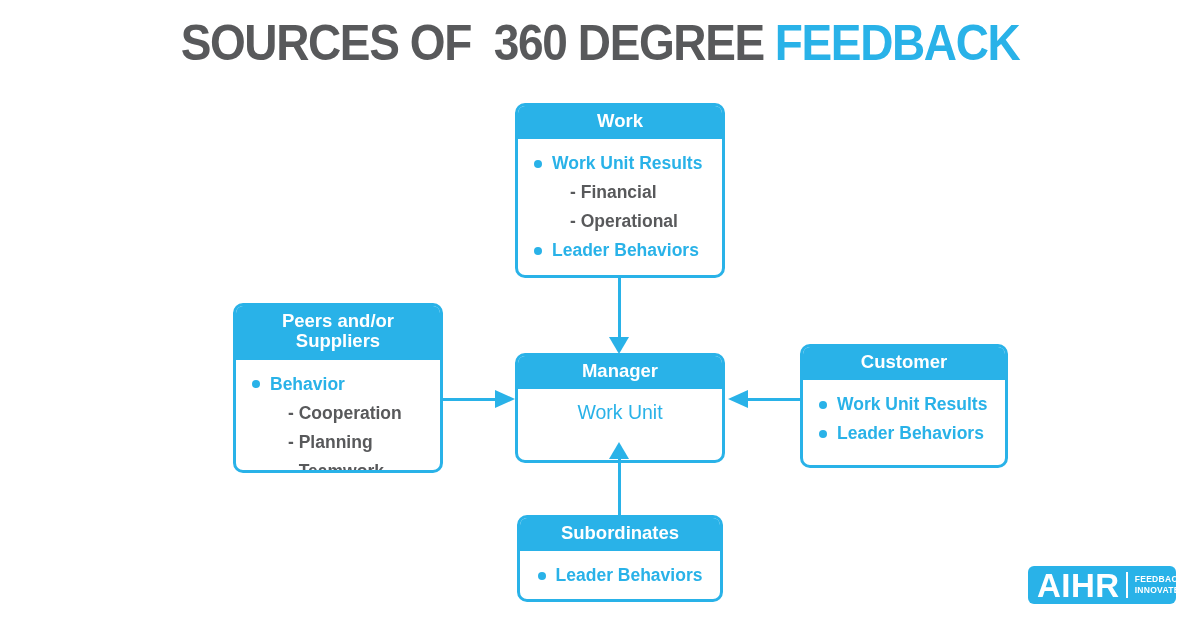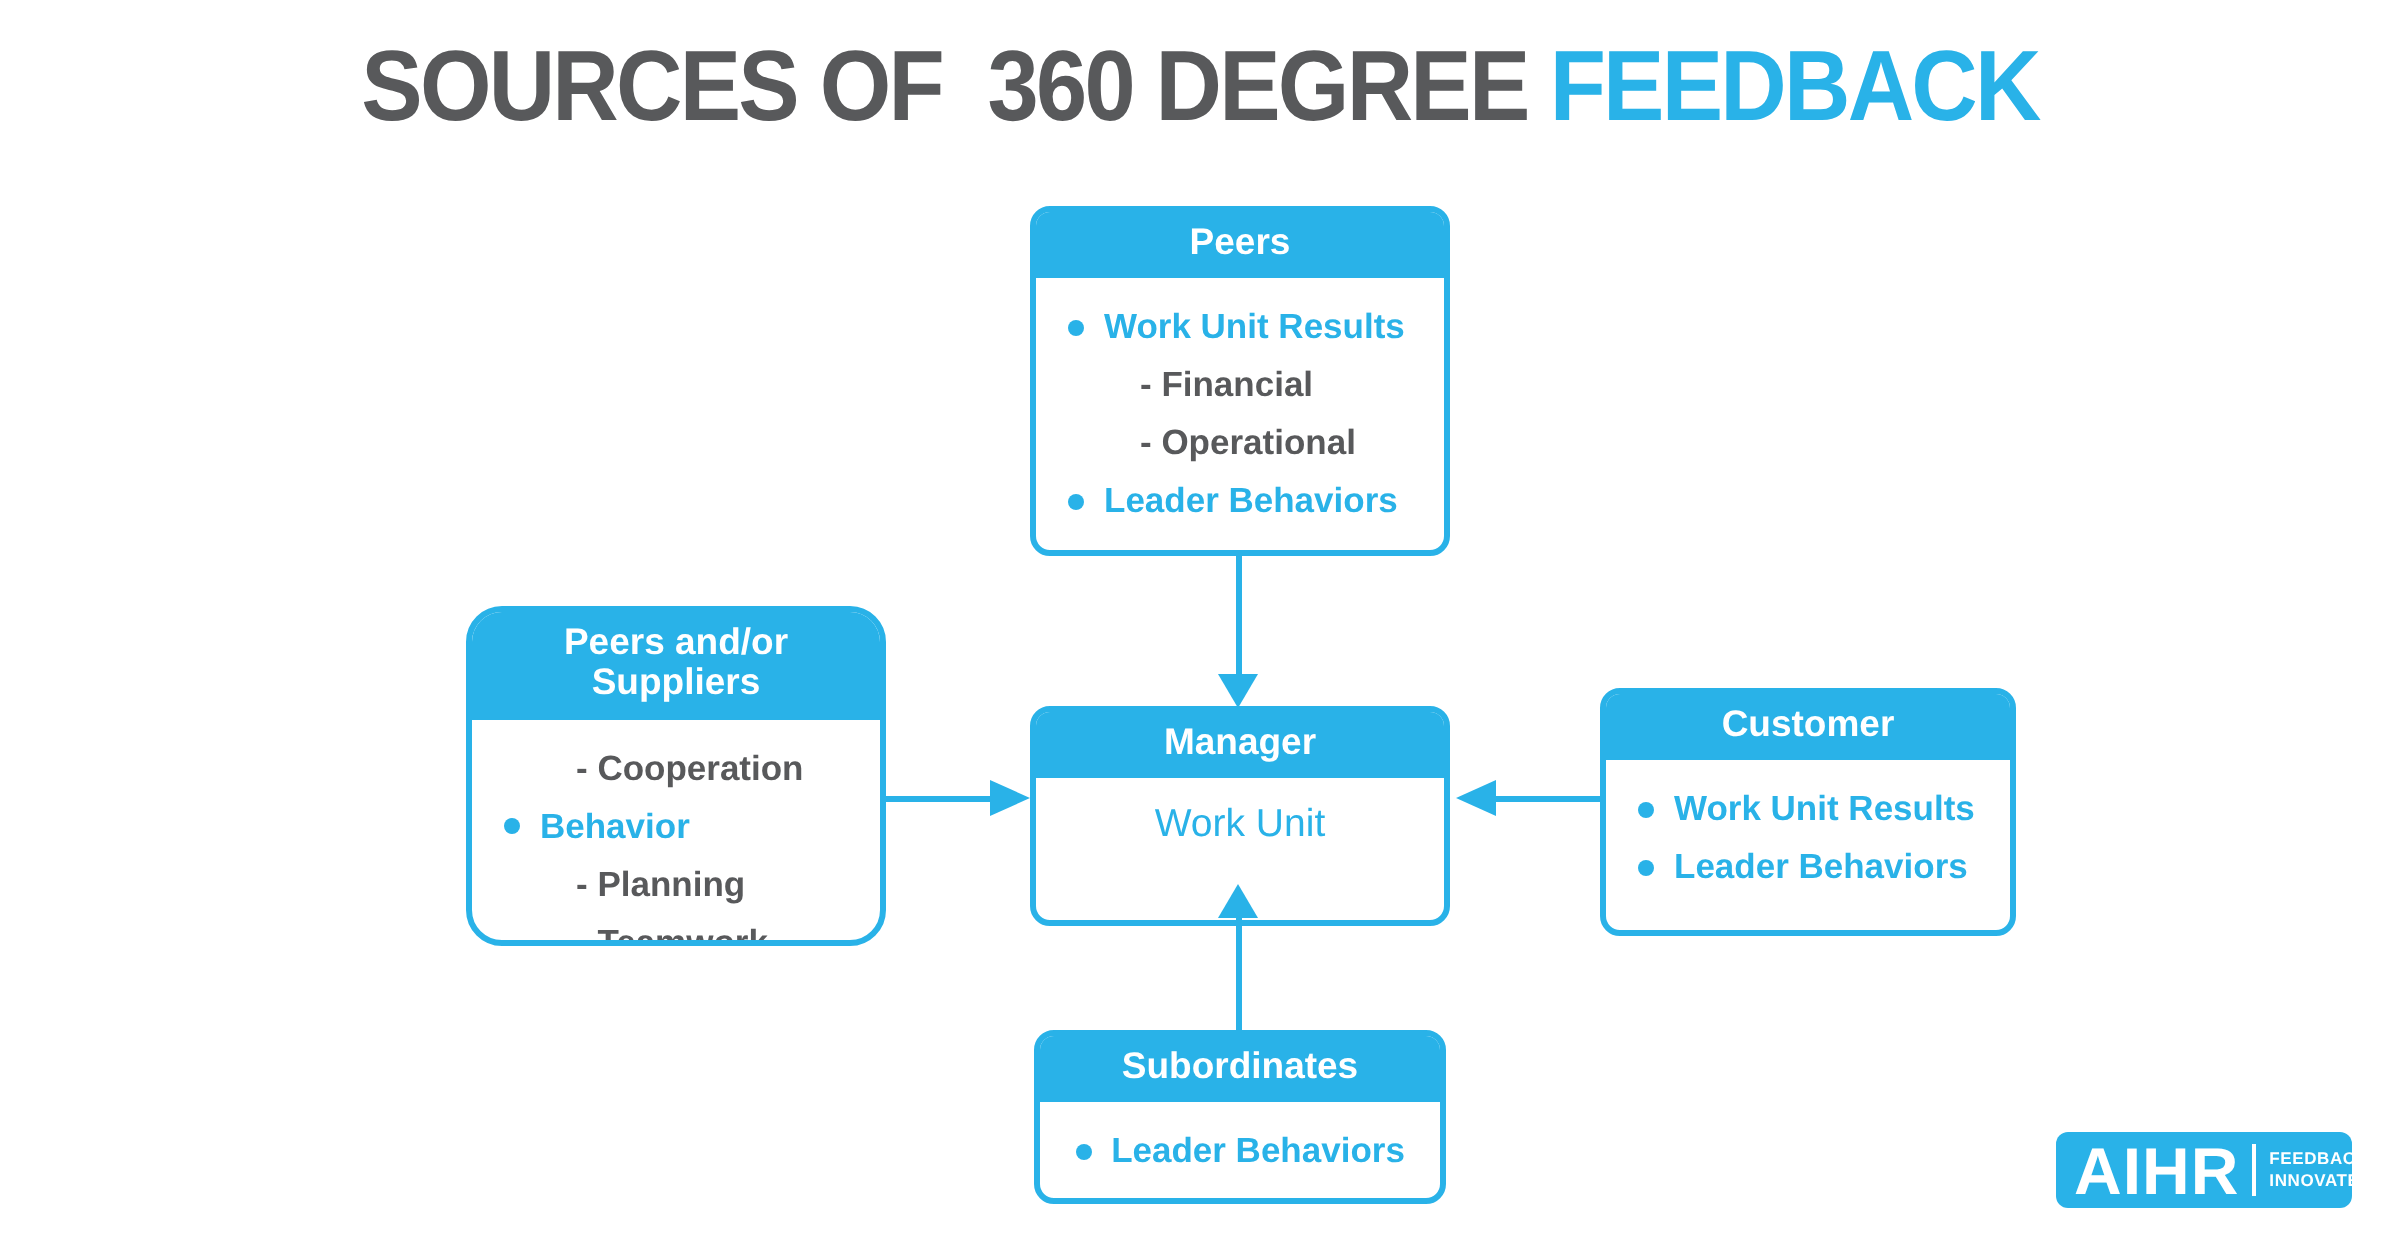--- a/index.html
+++ b/index.html
@@ -76,7 +76,7 @@
   <h1 class="title"><span class="t-gray">SOURCES OF  360 DEGREE</span><span class="t-blue">FEEDBACK</span></h1>
 
   <div class="node" style="left:515px;top:103px;width:210px;height:175px;">
-    <div class="node-header">Peers</div>
+    <div class="node-header">Work</div>
     <div class="node-body">
       <div class="item"><span class="bullet-dot"></span><span>Work Unit Results</span></div>
       <div class="item dash"><span>- Financial</span></div>

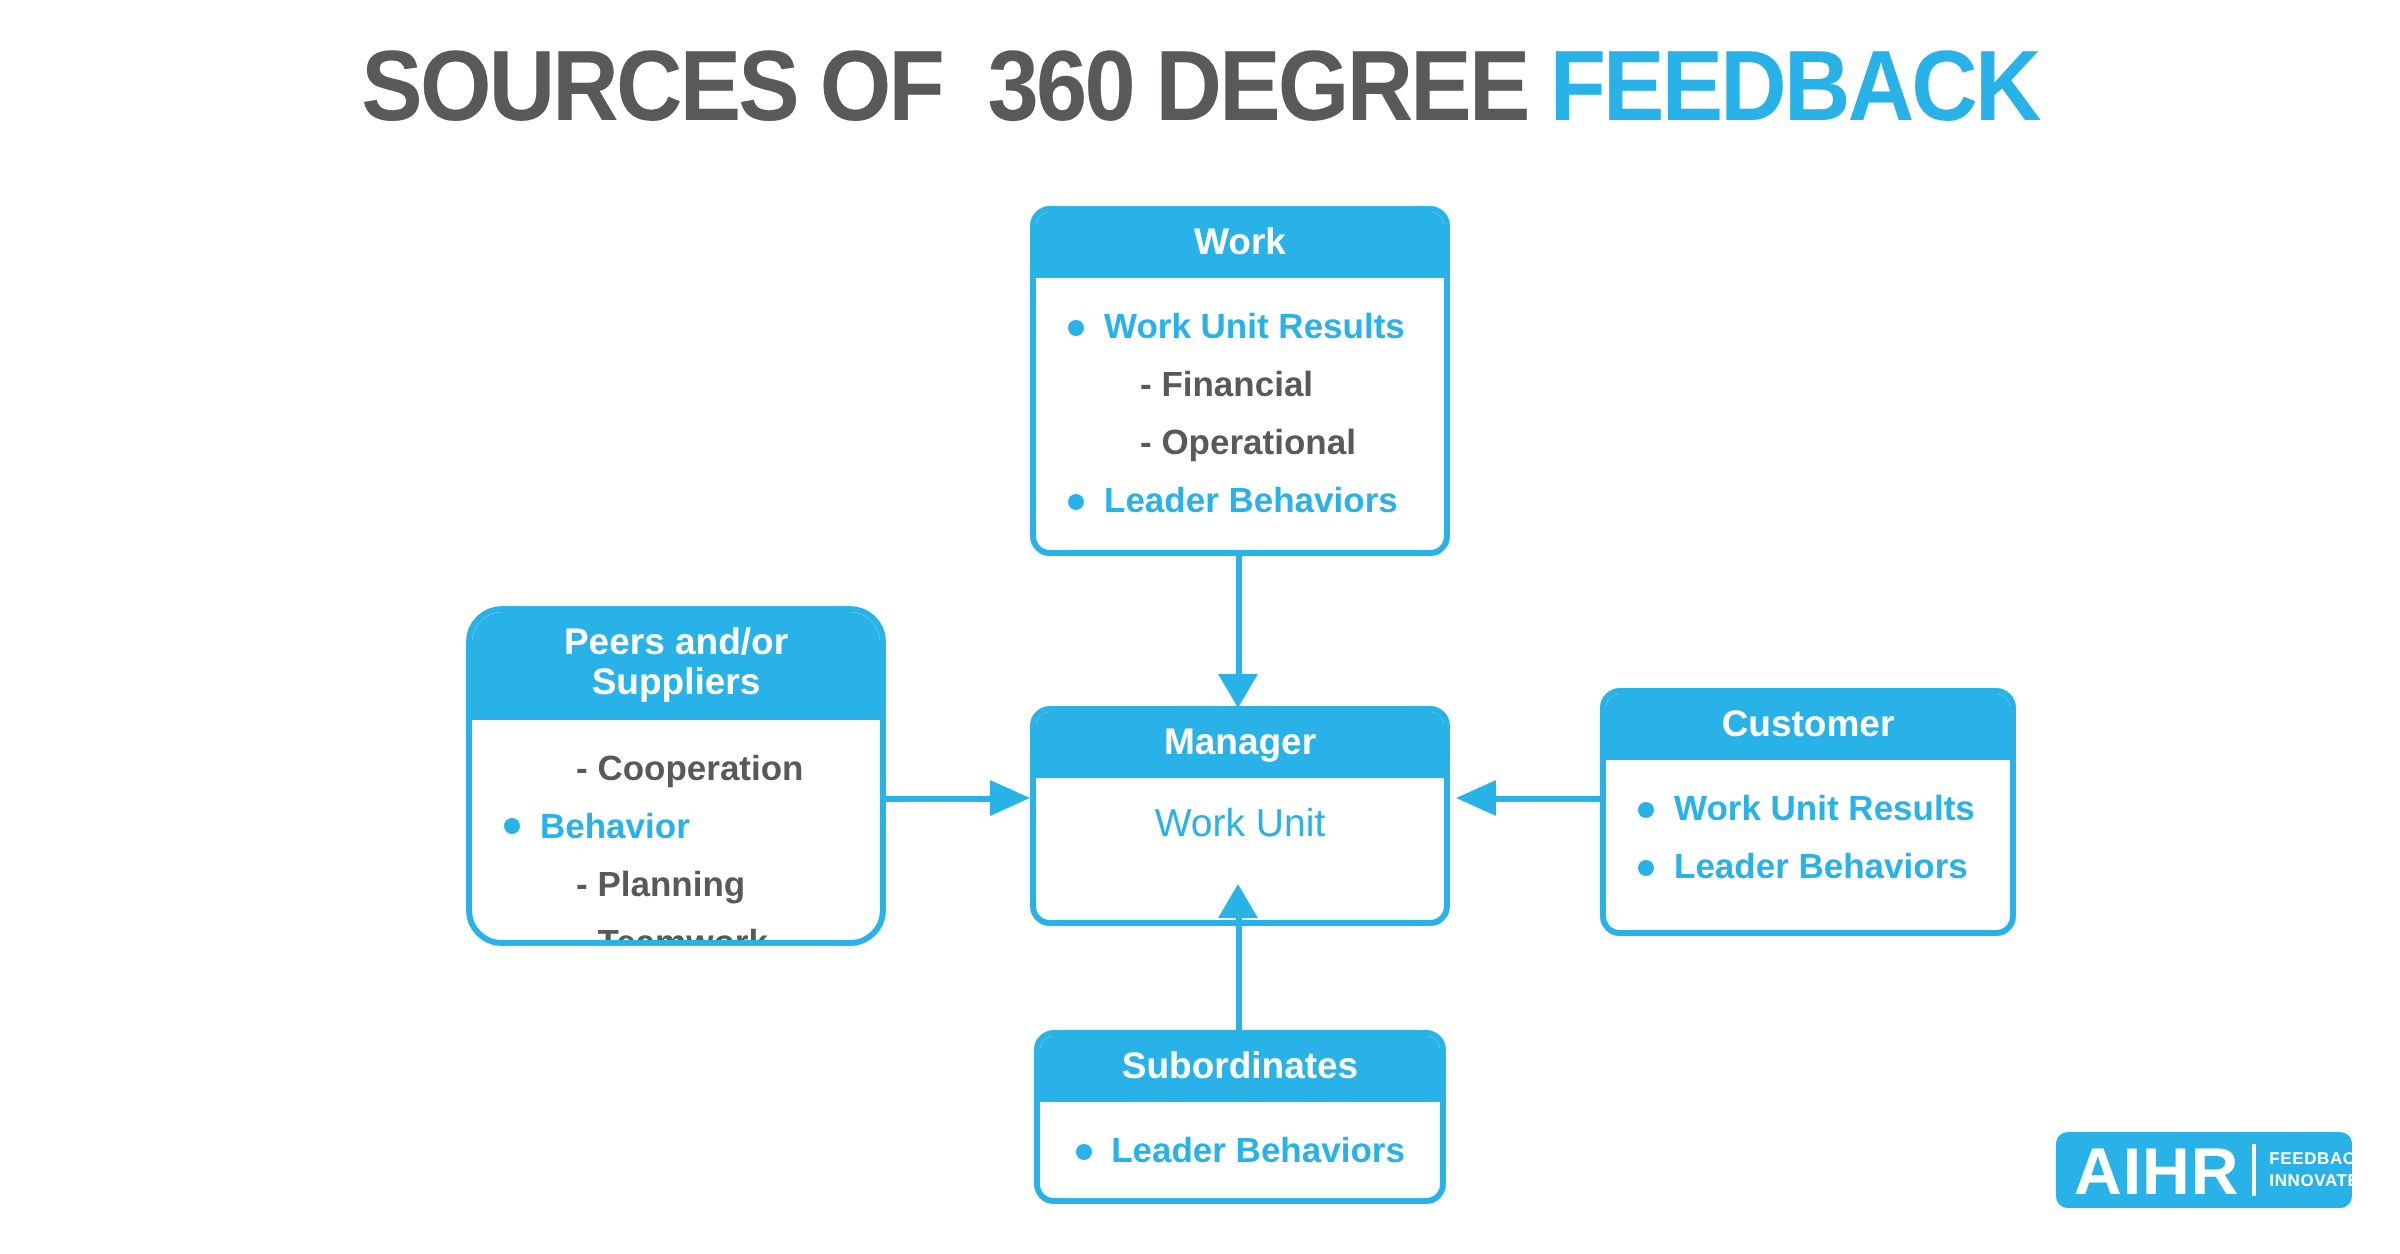--- a/index.html
+++ b/index.html
@@ -85,7 +85,7 @@
     </div>
   </div>
 
-  <div class="node" style="left:233px;top:303px;width:210px;height:170px;border-radius:18px;">
+  <div class="node" style="left:233px;top:303px;width:210px;height:170px;">
     <div class="node-header">Peers and/or Suppliers</div>
     <div class="node-body">
       <div class="item dash"><span>- Cooperation</span></div>

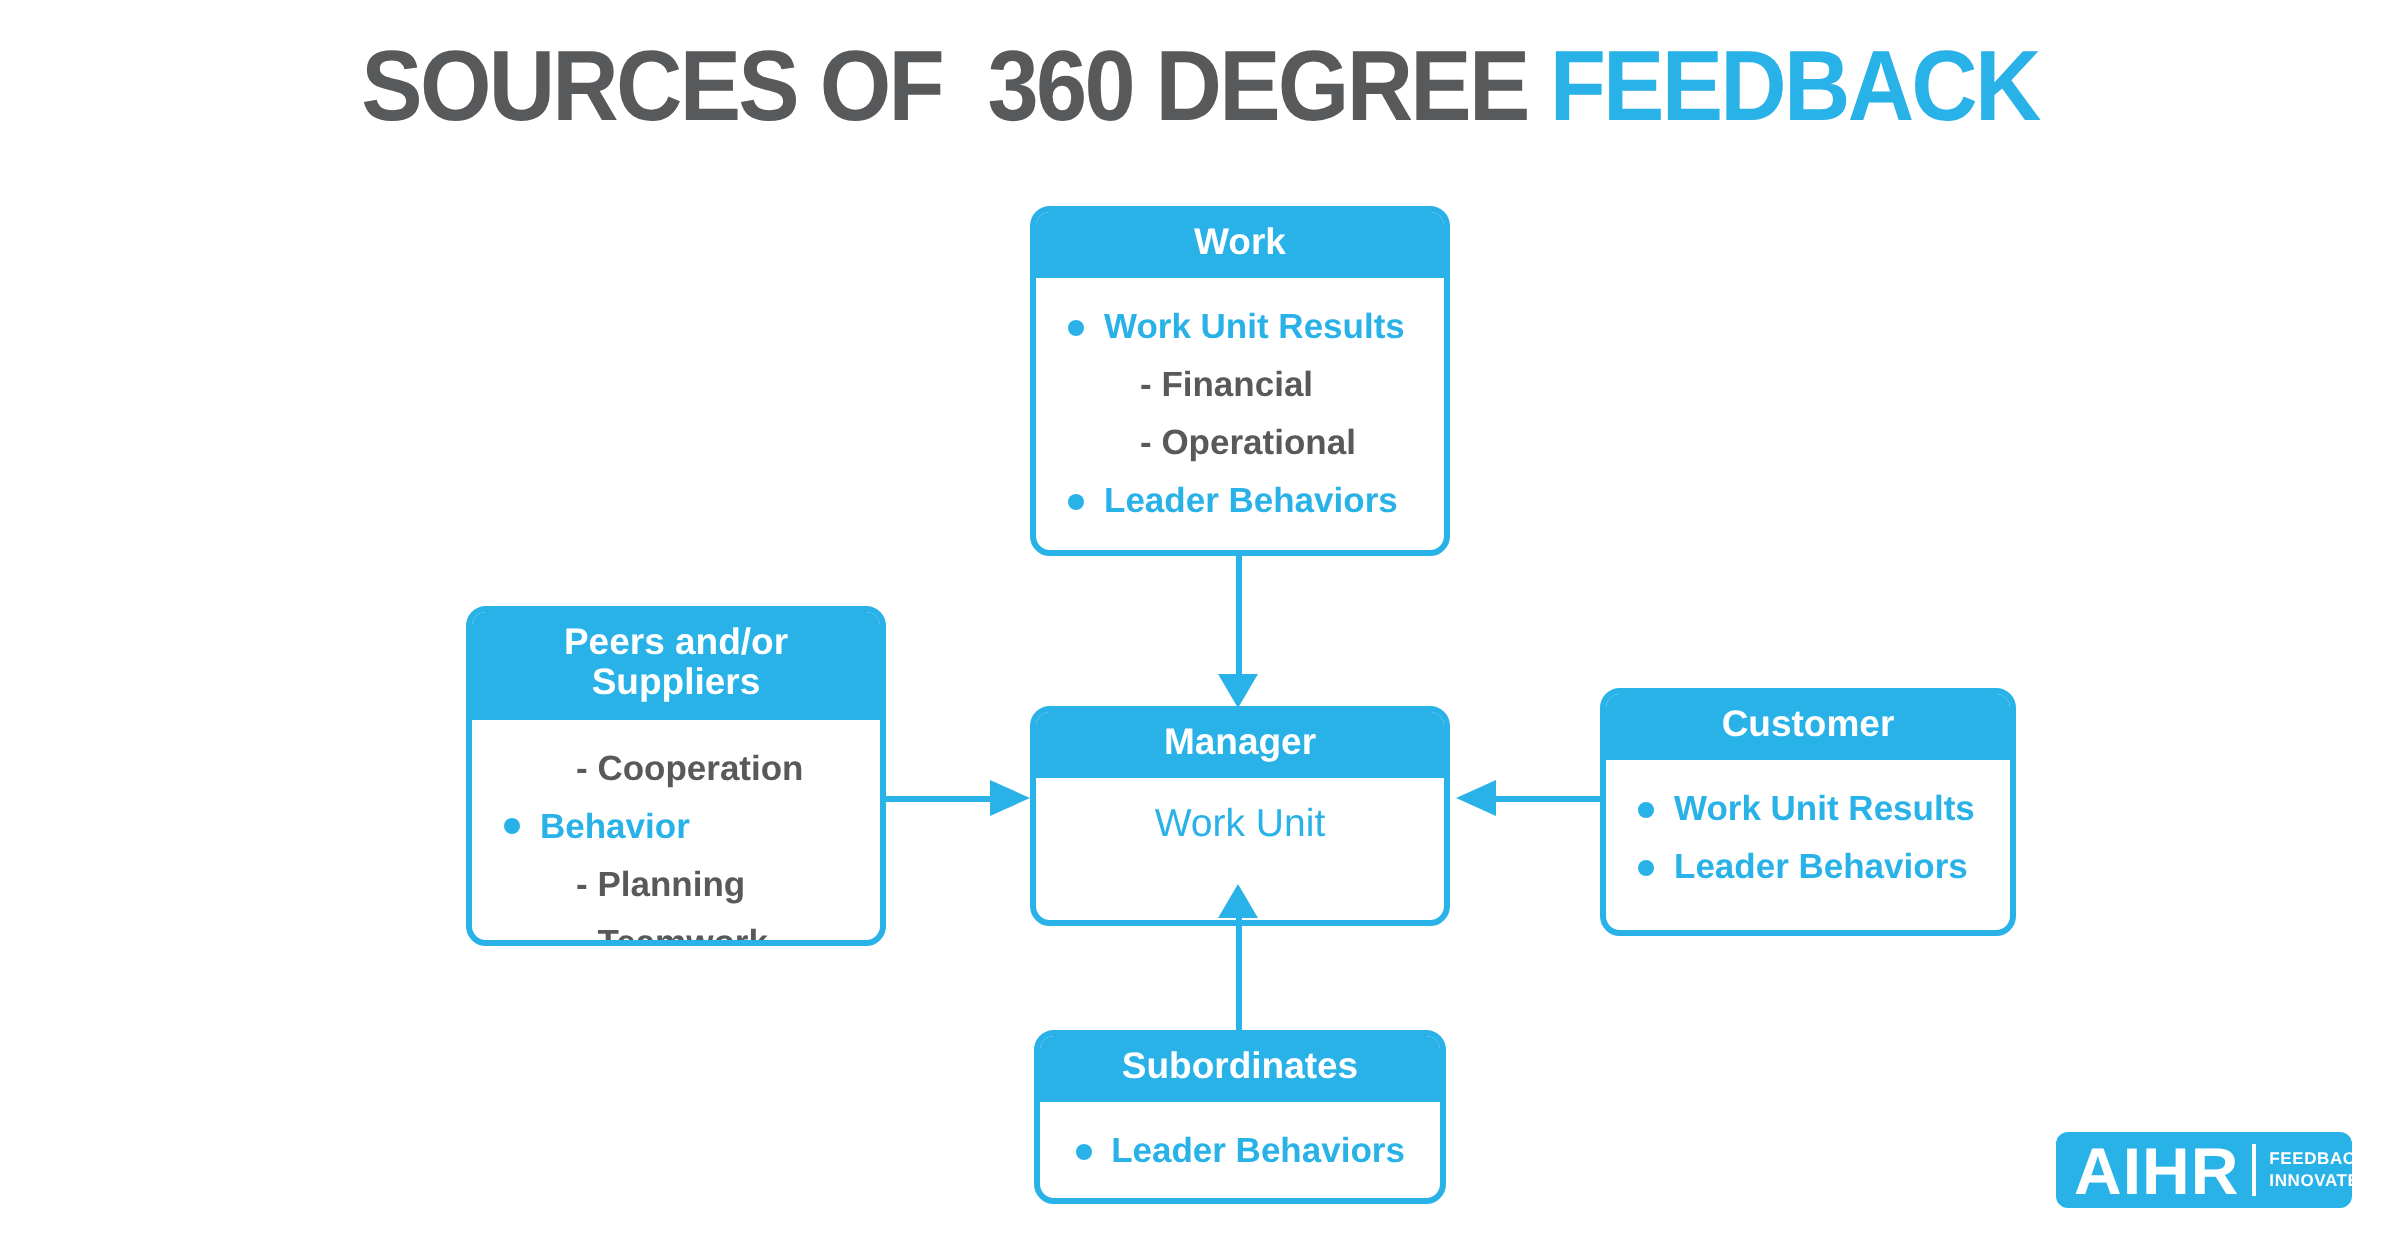--- a/index.html
+++ b/index.html
@@ -88,8 +88,8 @@
   <div class="node" style="left:233px;top:303px;width:210px;height:170px;">
     <div class="node-header">Peers and/or Suppliers</div>
     <div class="node-body">
+      <div class="item"><span class="bullet-dot"></span><span>Behavior</span></div>
       <div class="item dash"><span>- Cooperation</span></div>
-      <div class="item"><span class="bullet-dot"></span><span>Behavior</span></div>
       <div class="item dash"><span>- Planning</span></div>
       <div class="item dash"><span>- Teamwork</span></div>
     </div>

